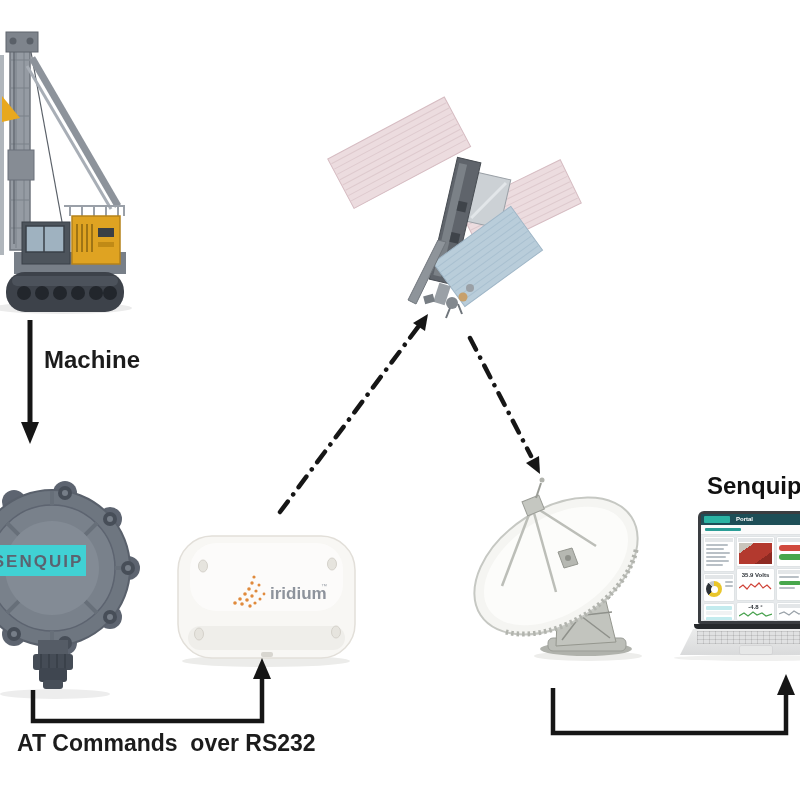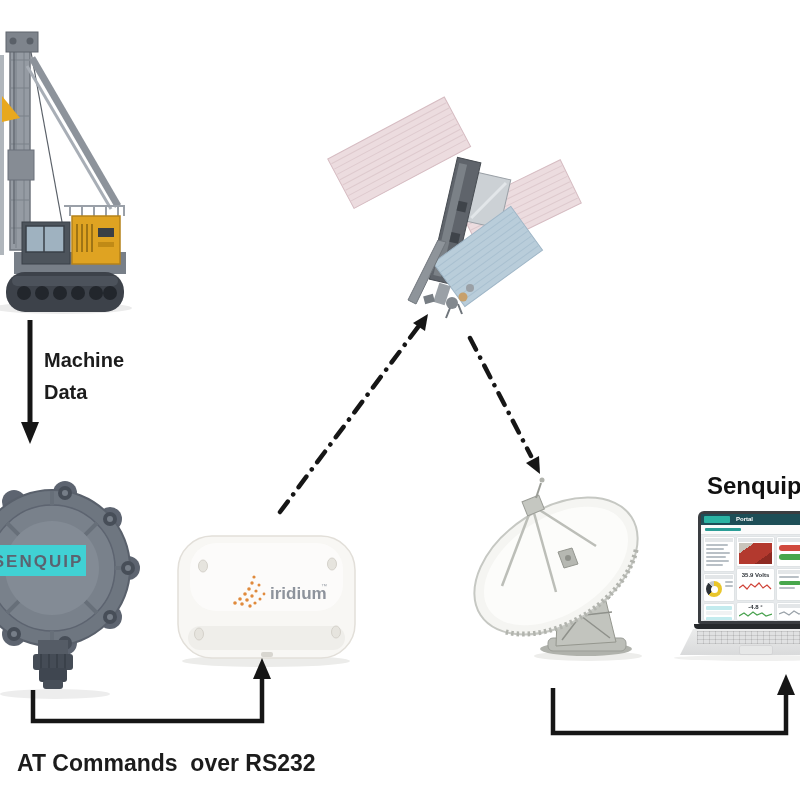--- a/index.html
+++ b/index.html
@@ -9,7 +9,7 @@
   svg{display:block;}
 
   
-  .flow-label{font-weight:bold;font-size:20px;line-height:32px;color:#1c1c1c;}
+  .flow-label{font-weight:bold;font-size:24px;line-height:32px;color:#1c1c1c;}
   .bracket-label{font-weight:bold;font-size:23px;color:#1c1c1c;white-space:pre;}
   .portal-title{font-weight:bold;font-size:24px;color:#111;white-space:nowrap;}
 

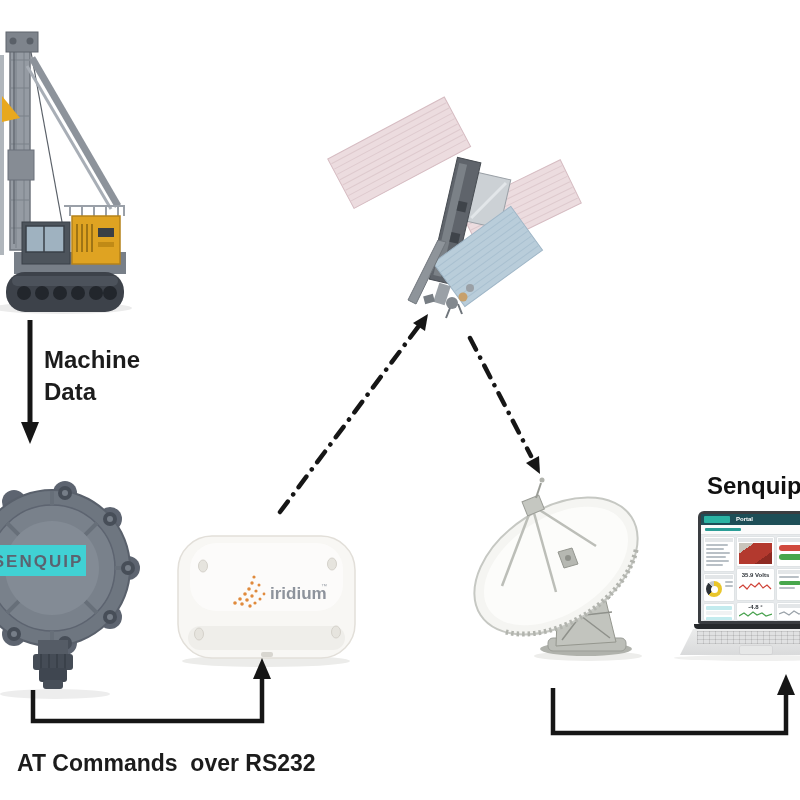--- a/index.html
+++ b/index.html
@@ -279,7 +279,6 @@
 
   <div class="abs flow-label" style="left:44px;top:344px">
     <div>Machine</div>
-    <div>Data</div>
   </div>
 
   <div class="abs bracket-label" style="left:17px;top:750px">AT Commands  over RS232</div>

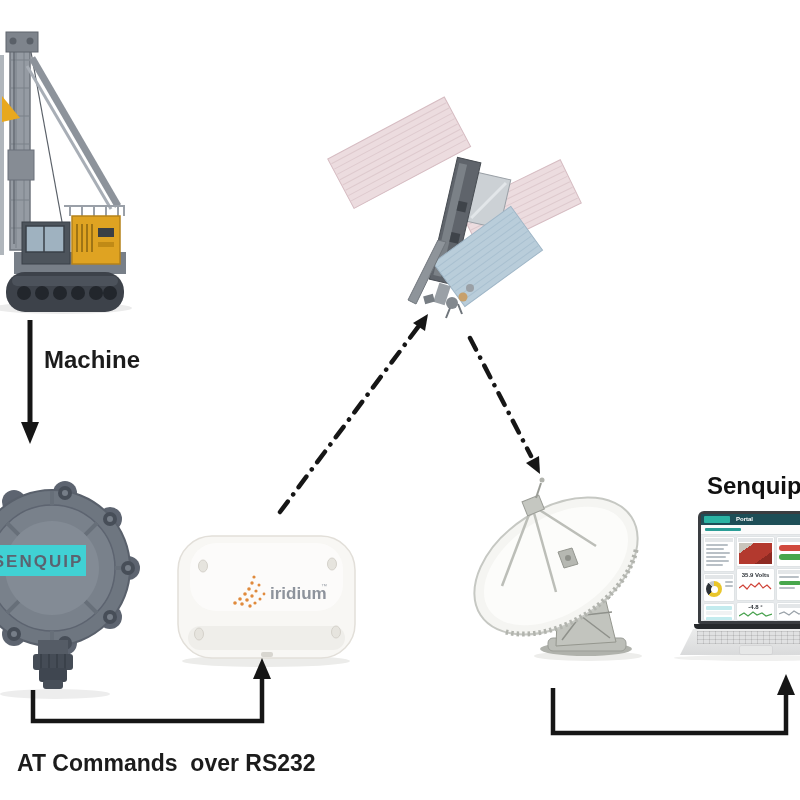--- a/index.html
+++ b/index.html
@@ -281,7 +281,7 @@
     <div>Machine</div>
   </div>
 
-  <div class="abs bracket-label" style="left:17px;top:750px">AT Commands  over RS232</div>
+  <div class="abs bracket-label" style="left:17px;top:730px">AT Commands  over RS232</div>
 
 
   <div class="abs portal-title" style="left:707px;top:472px">Senquip Portal</div>

